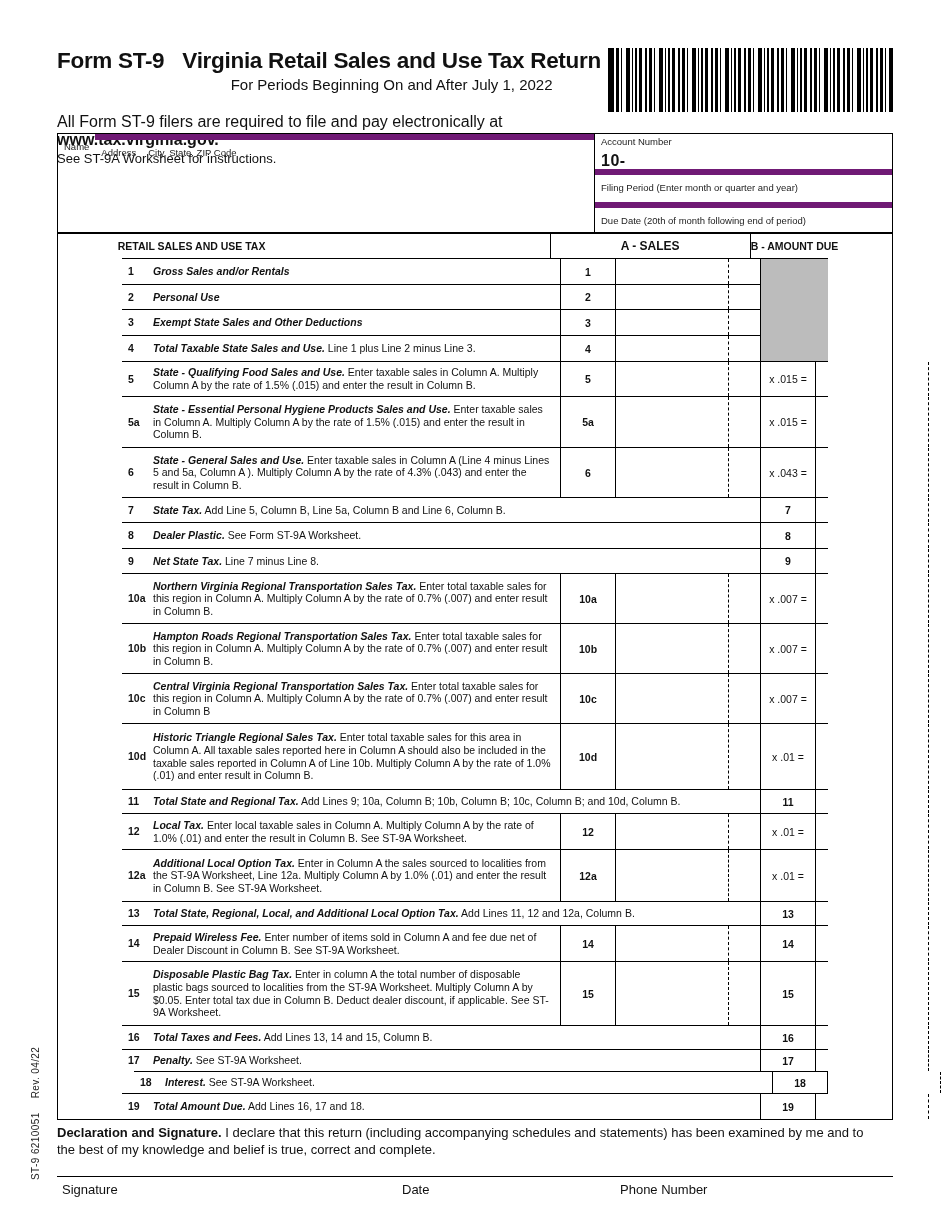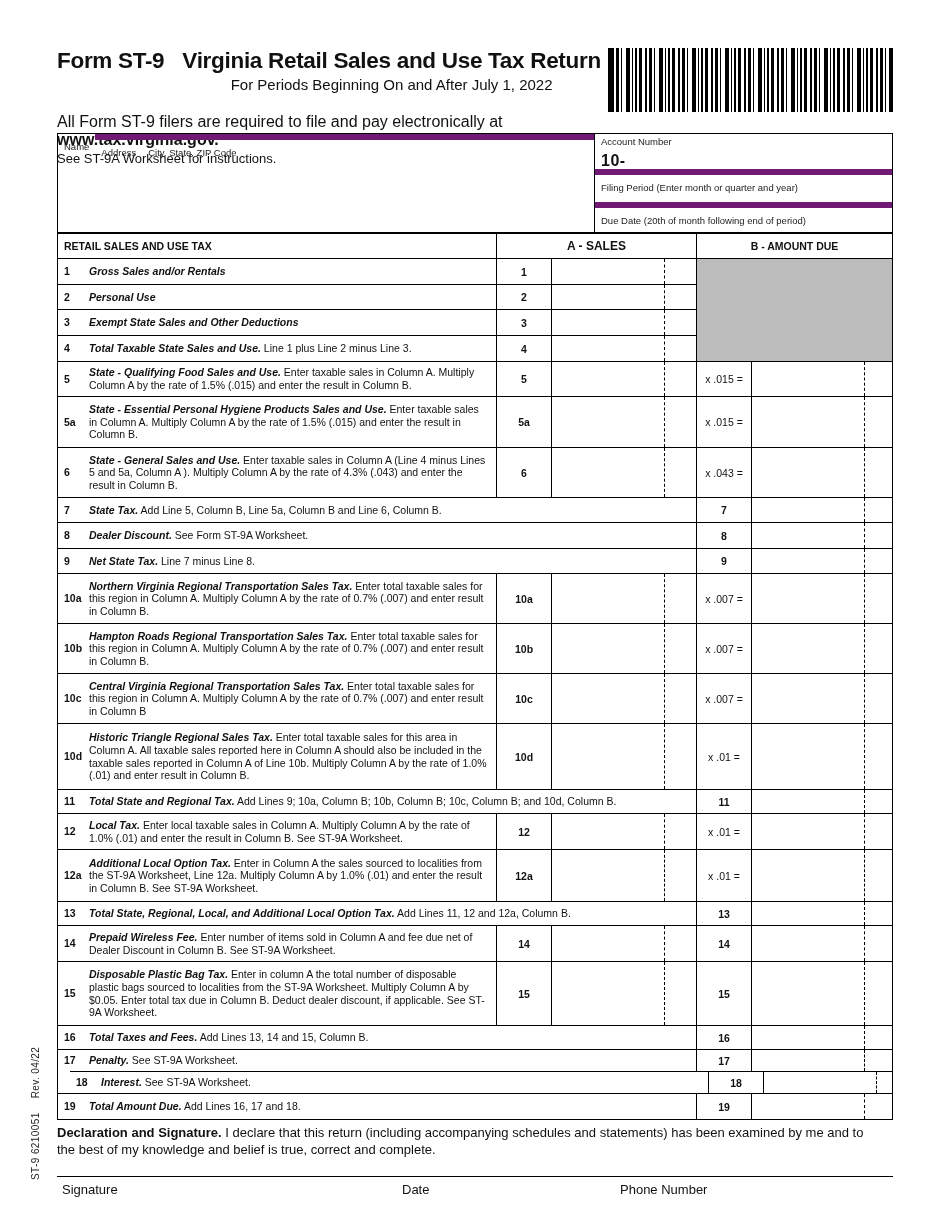--- a/index.html
+++ b/index.html
@@ -55,7 +55,7 @@
   
   .taxtable {
     position:absolute; left:57px; top:233px; width:836px;
-    border:1.5px solid #000; display:flex; flex-direction:column; background:#fff;
+    border:1.5px solid #000; display:flex; flex-direction:column; background:#fff;align-items:center;
   }
   .trow { display:flex; align-items:stretch; }
   .cell { border-left:1px solid #000; border-top:1px solid #000; position:relative; }

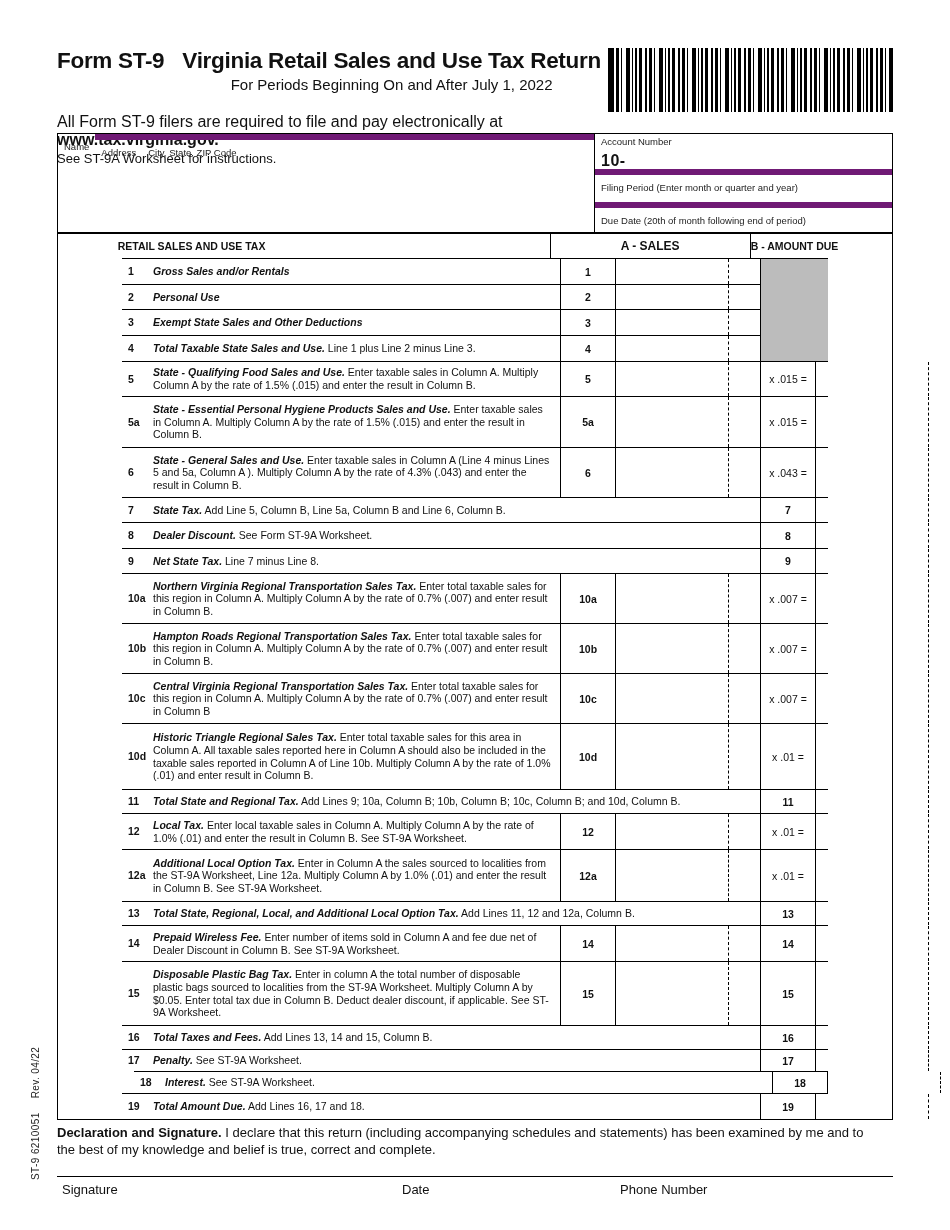--- a/index.html
+++ b/index.html
@@ -238,7 +238,7 @@
         <div class="trow" style="height: 26px;">
           <div class="cell cfirst c-desc wide">
             <span class="rownum">8</span>
-            <div class="desctext"><span class="bld">Dealer Discount.</span><span> See Form ST-9A Worksheet.</span></div>
+            <div class="desctext"><span class="bld">Dealer Plastic.</span><span> See Form ST-9A Worksheet.</span></div>
           </div>
           <div class="cell c-num">8</div>
           <div class="cell c-amtb amt"></div>

